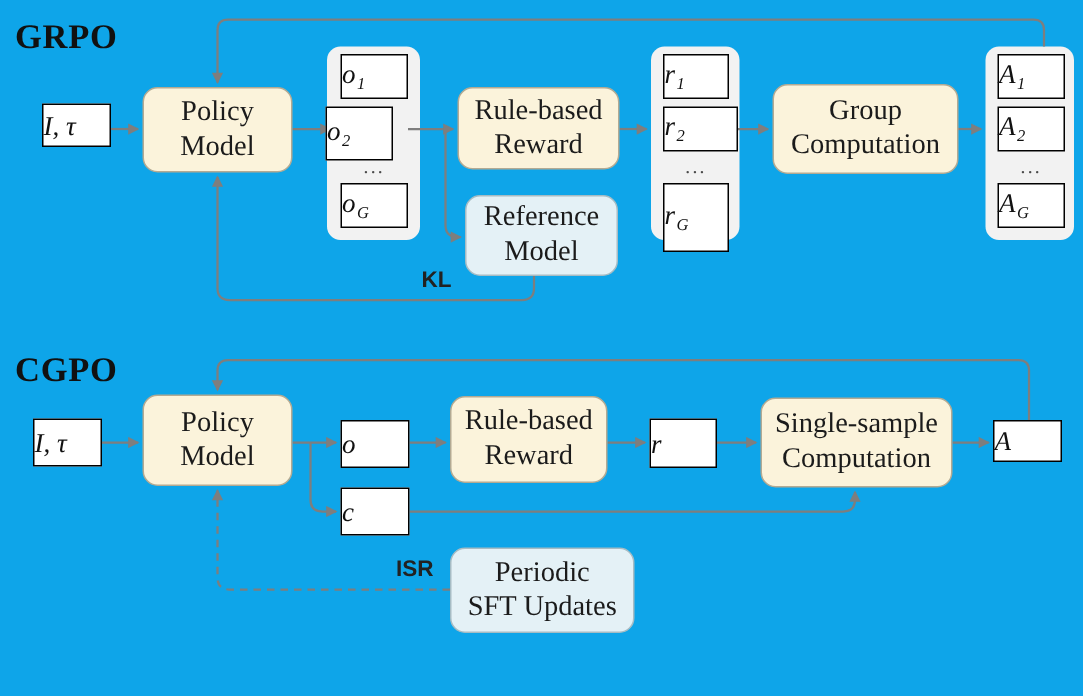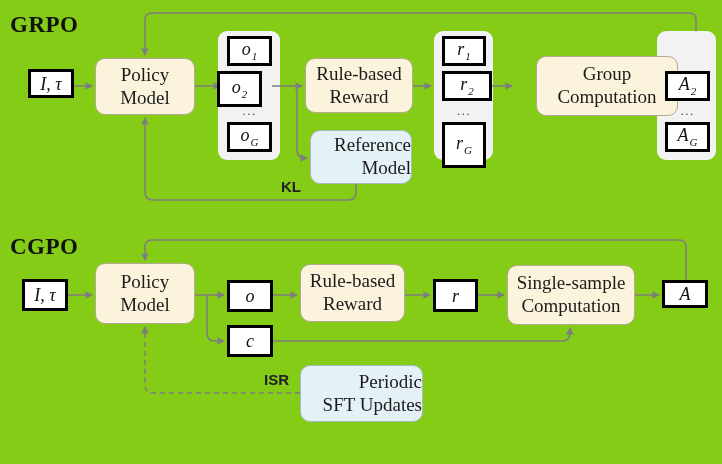--- a/index.html
+++ b/index.html
@@ -3,7 +3,7 @@
 <meta charset="utf-8">
 <style>
   html,body{margin:0;padding:0;background:#fff;}
-  .stage{position:relative;width:722px;height:464px;background:#84cc16;
+  .stage{position:relative;width:722px;height:464px;background:#0ea5e9;
          font-family:"Liberation Serif",serif;overflow:hidden;}
   .title{position:absolute;z-index:4;font-weight:bold;font-size:23px;
          letter-spacing:.5px;color:#111;}

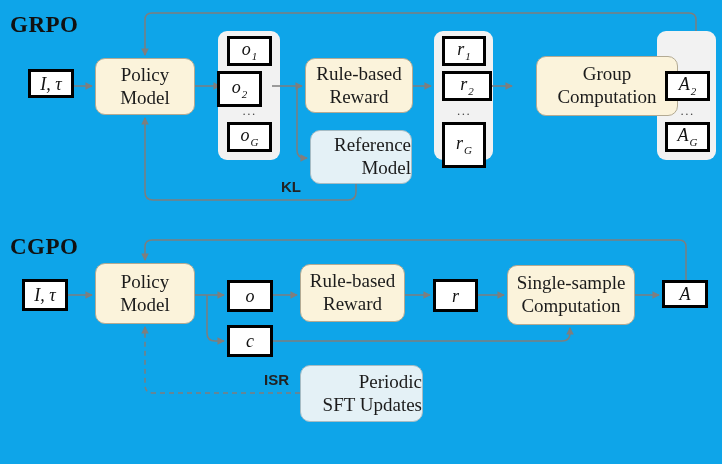--- a/index.html
+++ b/index.html
@@ -14,8 +14,8 @@
        box-sizing:border-box;font-size:19px;line-height:1.2;color:#1b1b1b;}
   .cream{background:#fbf3db;border:1.4px solid #b3aa93;border-radius:10px;}
   .blue{background:#e4f1f6;border:1.4px solid #a6bcc4;border-radius:10px;align-items:flex-end;}
-  .mbox{position:absolute;z-index:3;background:#ffffff;border:3px solid #000000;
-        display:flex;align-items:center;justify-content:center;box-sizing:border-box;}
+  .mbox{position:absolute;z-index:3;background:#ffffff;border:1px solid #000000;
+        display:flex;align-items:center;box-sizing:border-box;}
   .math{font-style:italic;font-size:18px;color:#111;line-height:1;}
   .math .ms{font-style:italic;font-size:11px;margin-left:1px;}
   .dots{position:absolute;z-index:3;display:flex;align-items:center;justify-content:center;

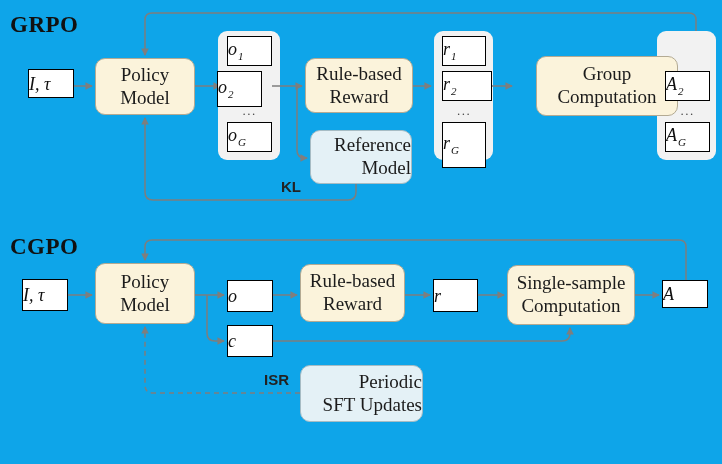--- a/index.html
+++ b/index.html
@@ -110,6 +110,9 @@
   </div>
 
   <div class="group" style="left:657px;top:31px;width:59px;height:129px"></div>
+  <div class="mbox" style="left:665px;top:36px;width:45px;height:30px">
+    <span class="math"><span>A</span><sub class="ms">1</sub></span>
+  </div>
   <div class="mbox" style="left:665px;top:71px;width:45px;height:30px">
     <span class="math"><span>A</span><sub class="ms">2</sub></span>
   </div>

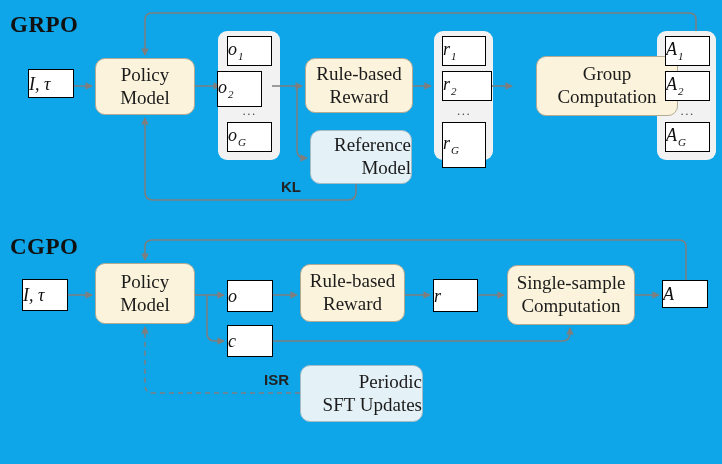--- a/index.html
+++ b/index.html
@@ -104,7 +104,7 @@
     <span class="math"><span>r</span><sub class="ms">G</sub></span>
   </div>
 
-  <div class="box cream" style="left:536px;top:56px;width:142px;height:60px">
+  <div class="box cream" style="left:515px;top:56px;width:124px;height:60px">
     <span>Group</span>
     <span>Computation</span>
   </div>

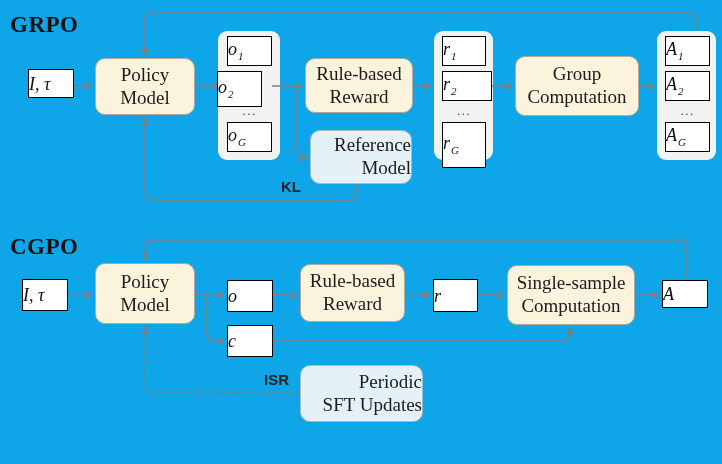--- a/index.html
+++ b/index.html
@@ -13,7 +13,7 @@
        align-items:center;justify-content:center;text-align:center;
        box-sizing:border-box;font-size:19px;line-height:1.2;color:#1b1b1b;}
   .cream{background:#fbf3db;border:1.4px solid #b3aa93;border-radius:10px;}
-  .blue{background:#e4f1f6;border:1.4px solid #a6bcc4;border-radius:10px;align-items:flex-end;}
+  .blue{background:#e4f1f6;border:1.4px solid #a6bcc4;border-radius:10px;}
   .mbox{position:absolute;z-index:3;background:#ffffff;border:1px solid #000000;
         display:flex;align-items:center;box-sizing:border-box;}
   .math{font-style:italic;font-size:18px;color:#111;line-height:1;}

